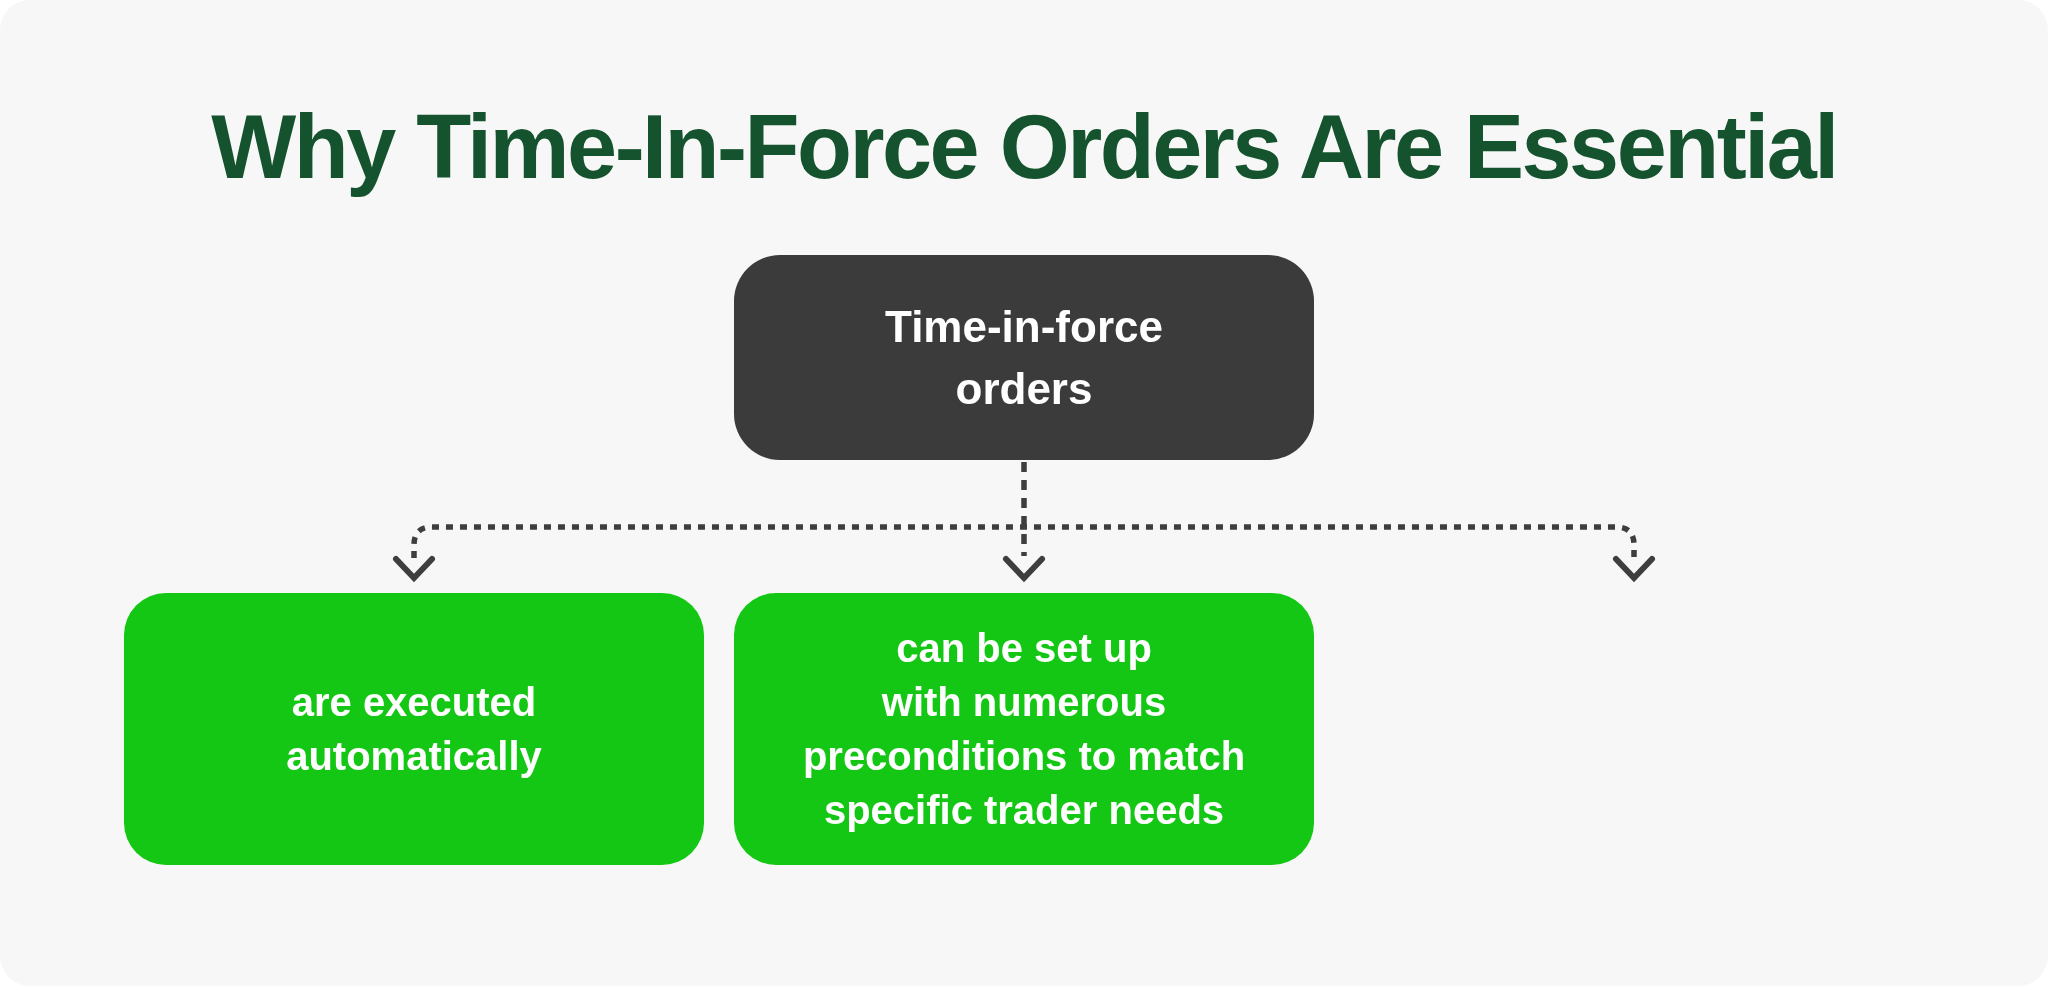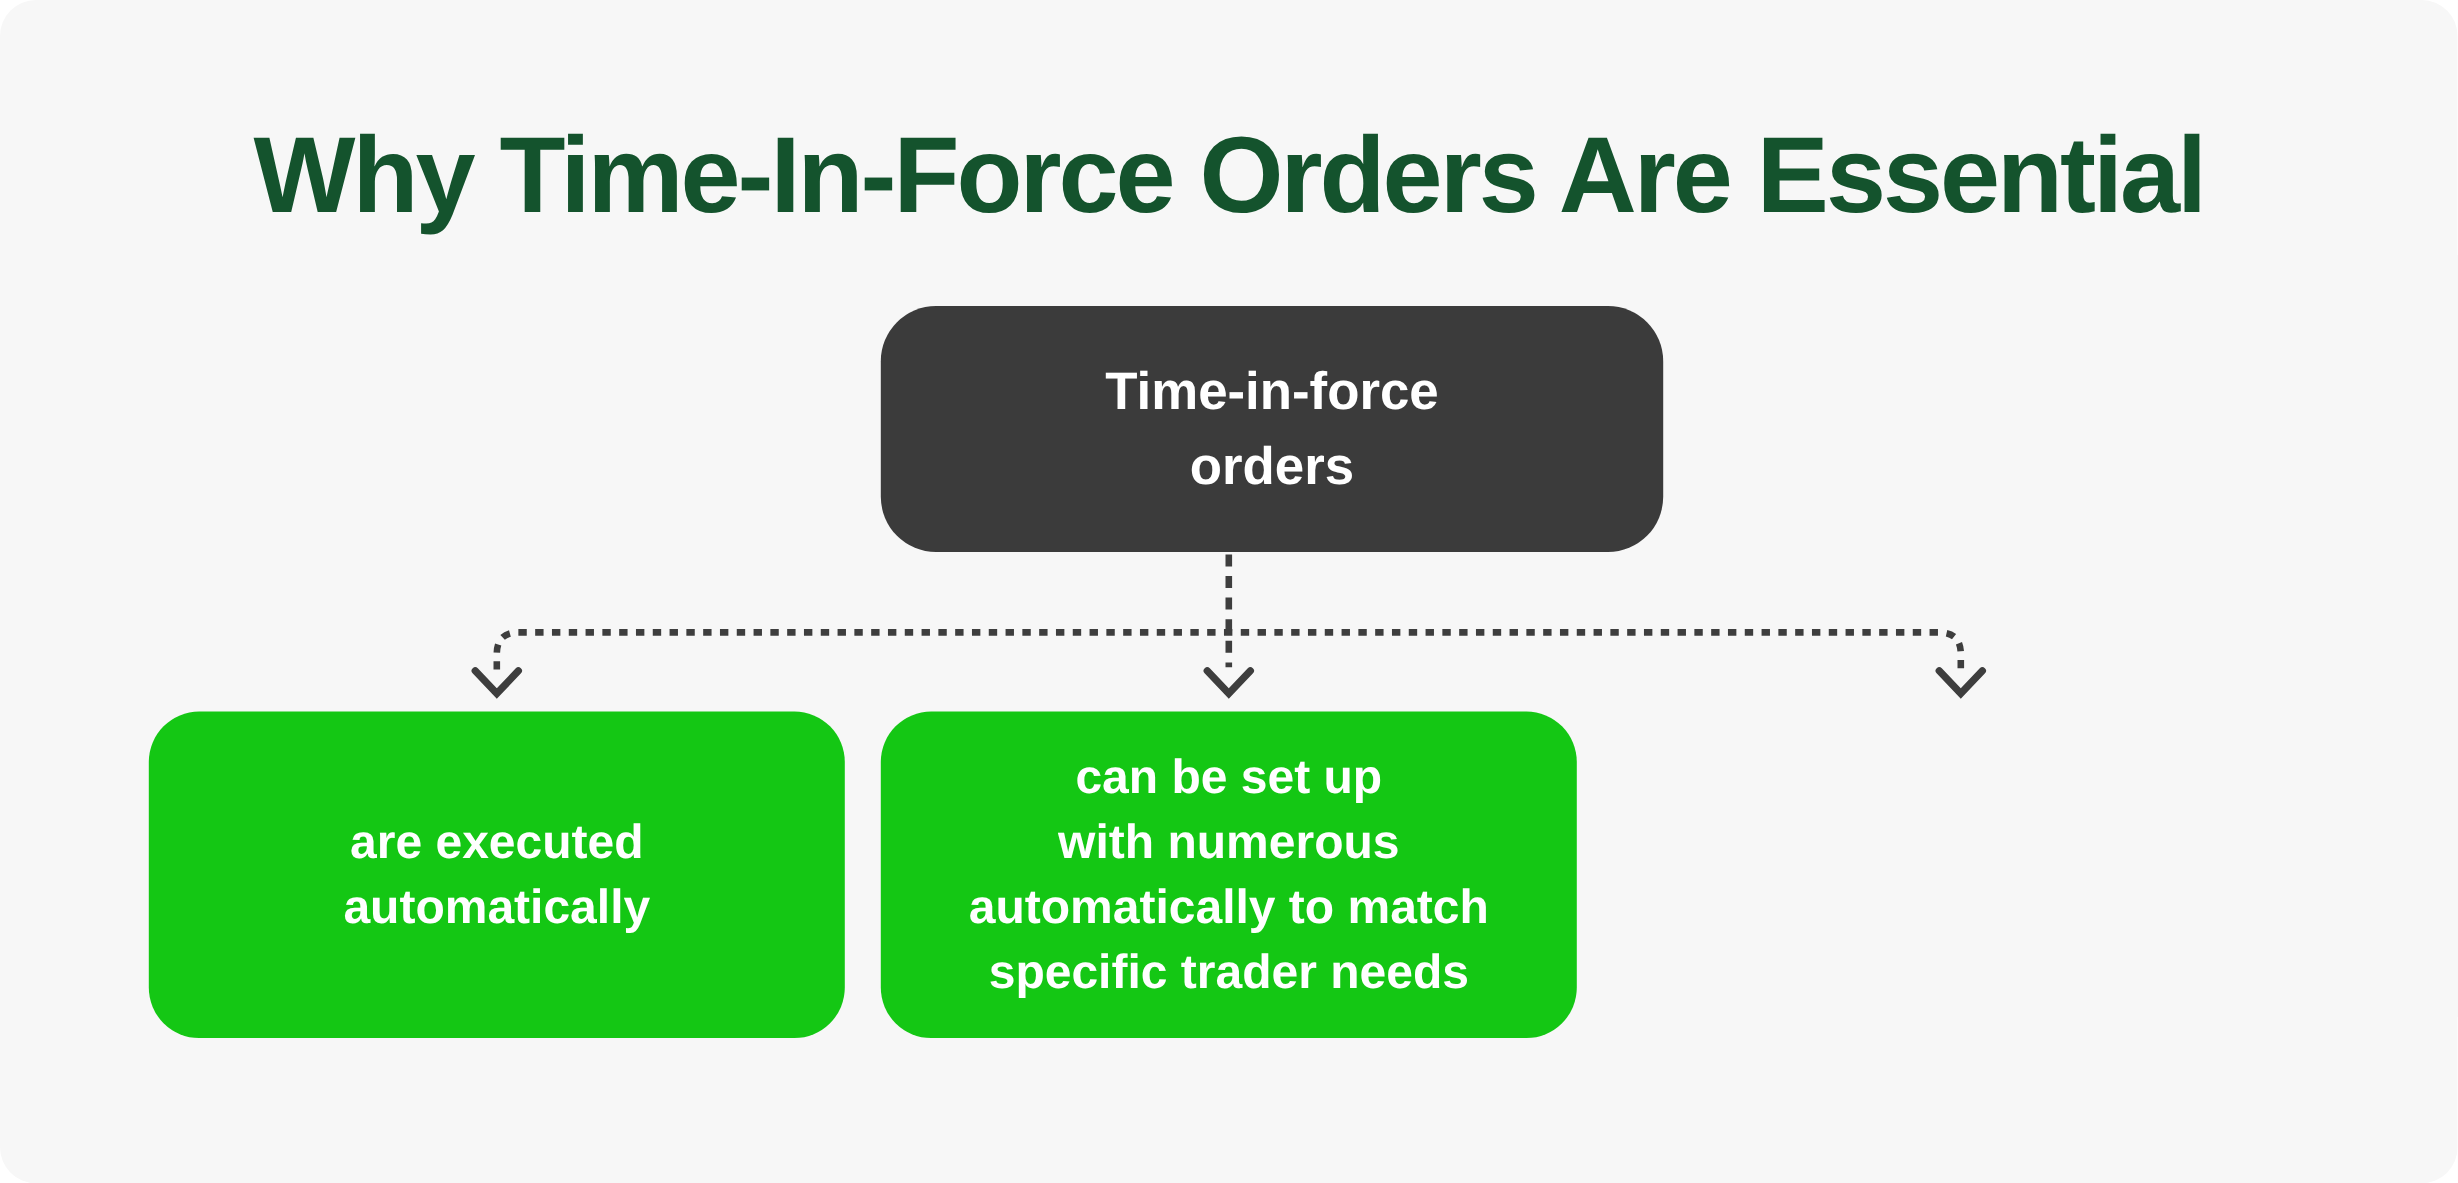--- a/index.html
+++ b/index.html
@@ -47,7 +47,7 @@
   .root-node {
     left: 734px;
     top: 255px;
-    width: 652px;
+    width: 580px;
     height: 205px;
     background: #3b3b3b;
     border-radius: 46px;

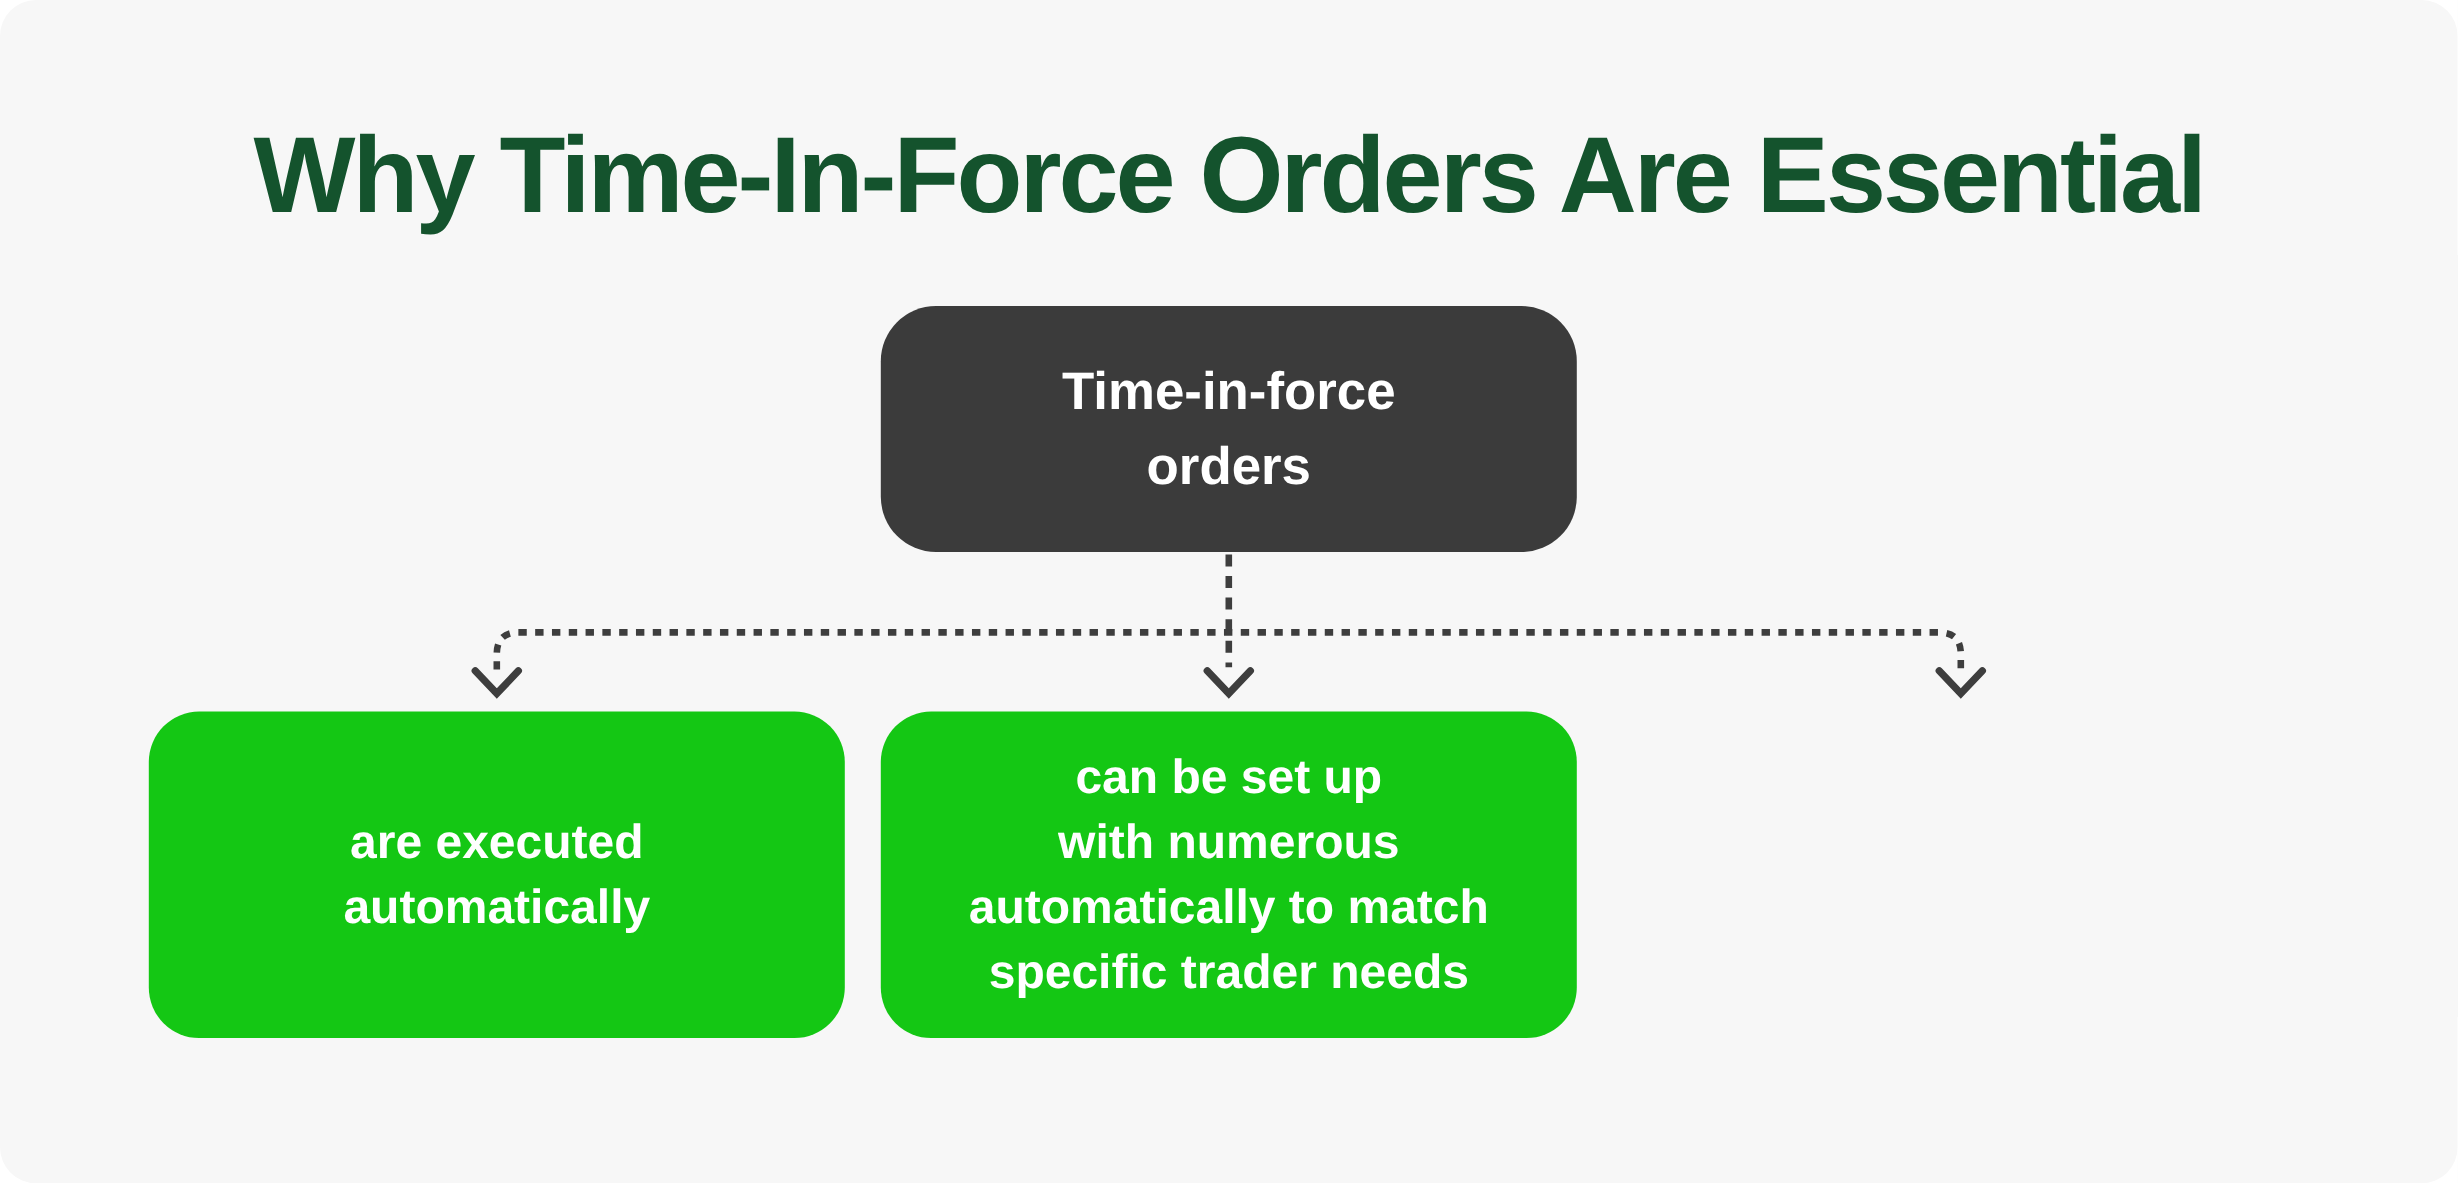--- a/index.html
+++ b/index.html
@@ -121,7 +121,7 @@
   <div class="node branch-node branch-middle">
     <span class="node-label">can be set up
 with numerous
-automatically to match
+preconditions to match
 specific trader needs</span>
   </div>
 

